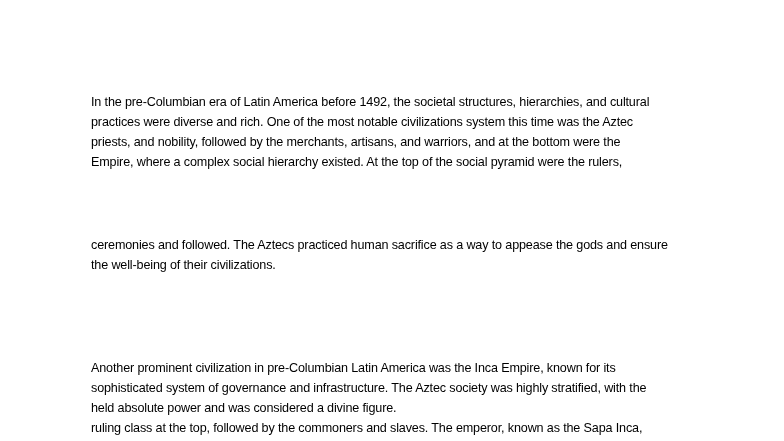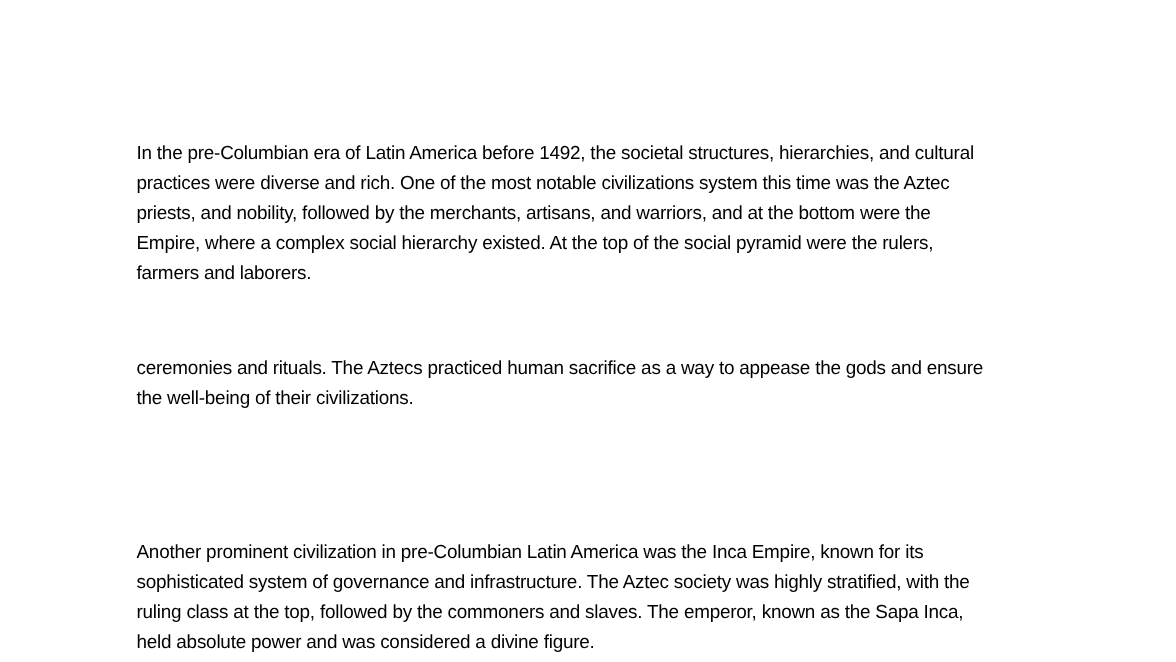--- a/index.html
+++ b/index.html
@@ -21,7 +21,6 @@
     <span class="line">practices were diverse and rich. One of the most notable civilizations system this time was the Aztec</span>
     <span class="line">priests, and nobility, followed by the merchants, artisans, and warriors, and at the bottom were the</span>
     <span class="line">Empire, where a complex social hierarchy existed. At the top of the social pyramid were the rulers,</span>
-    <span class="line">farmers and laborers.</span>
   </p>
   <p class="para" id="p2">
     <span class="line">ceremonies and rituals. The Aztecs practiced human sacrifice as a way to appease the gods and ensure</span>

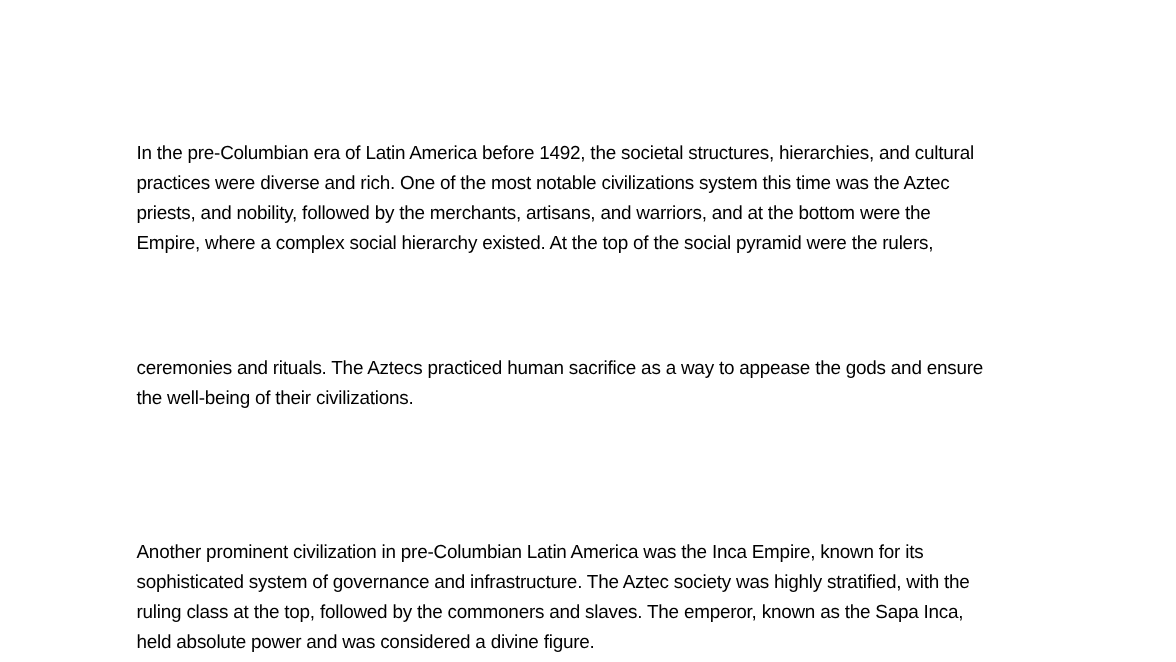--- a/index.html
+++ b/index.html
@@ -23,7 +23,7 @@
     <span class="line">Empire, where a complex social hierarchy existed. At the top of the social pyramid were the rulers,</span>
   </p>
   <p class="para" id="p2">
-    <span class="line">ceremonies and rituals. The Aztecs practiced human sacrifice as a way to appease the gods and ensure</span>
+    <span class="line">ceremonies and followed. The Aztecs practiced human sacrifice as a way to appease the gods and ensure</span>
     <span class="line">the well-being of their civilizations.</span>
   </p>
   <p class="para" id="p3">

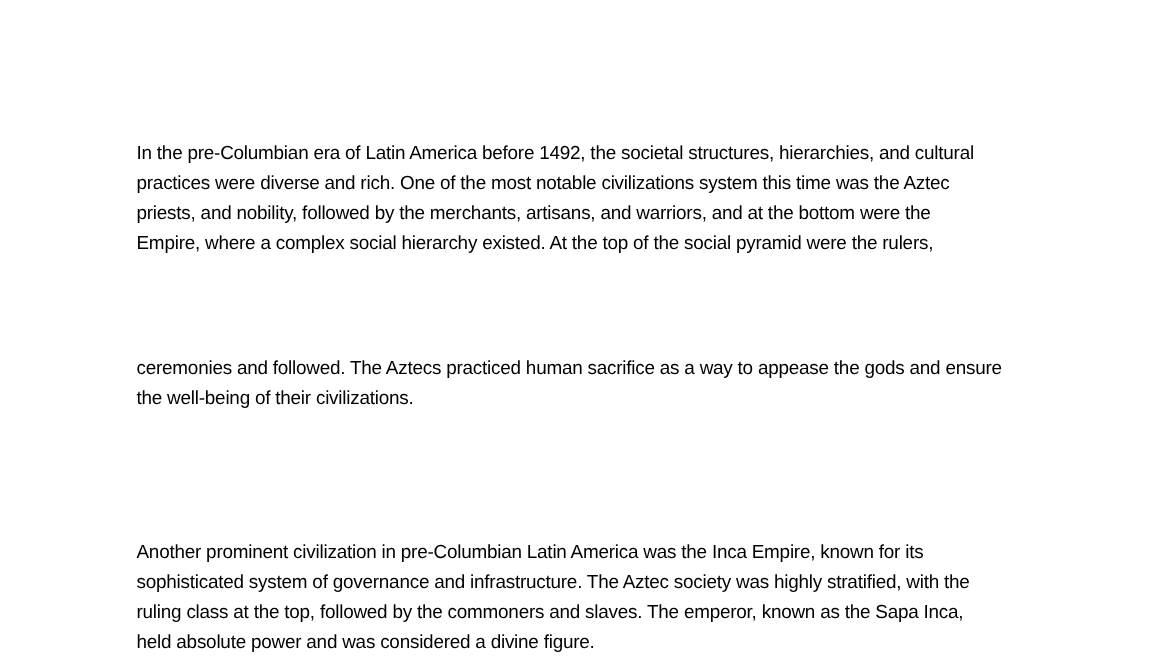--- a/index.html
+++ b/index.html
@@ -29,8 +29,8 @@
   <p class="para" id="p3">
     <span class="line">Another prominent civilization in pre-Columbian Latin America was the Inca Empire, known for its</span>
     <span class="line">sophisticated system of governance and infrastructure. The Aztec society was highly stratified, with the</span>
+    <span class="line">held absolute power and was considered a divine figure.</span>
     <span class="line">ruling class at the top, followed by the commoners and slaves. The emperor, known as the Sapa Inca,</span>
-    <span class="line">held absolute power and was considered a divine figure.</span>
   </p>
 </div>
 

